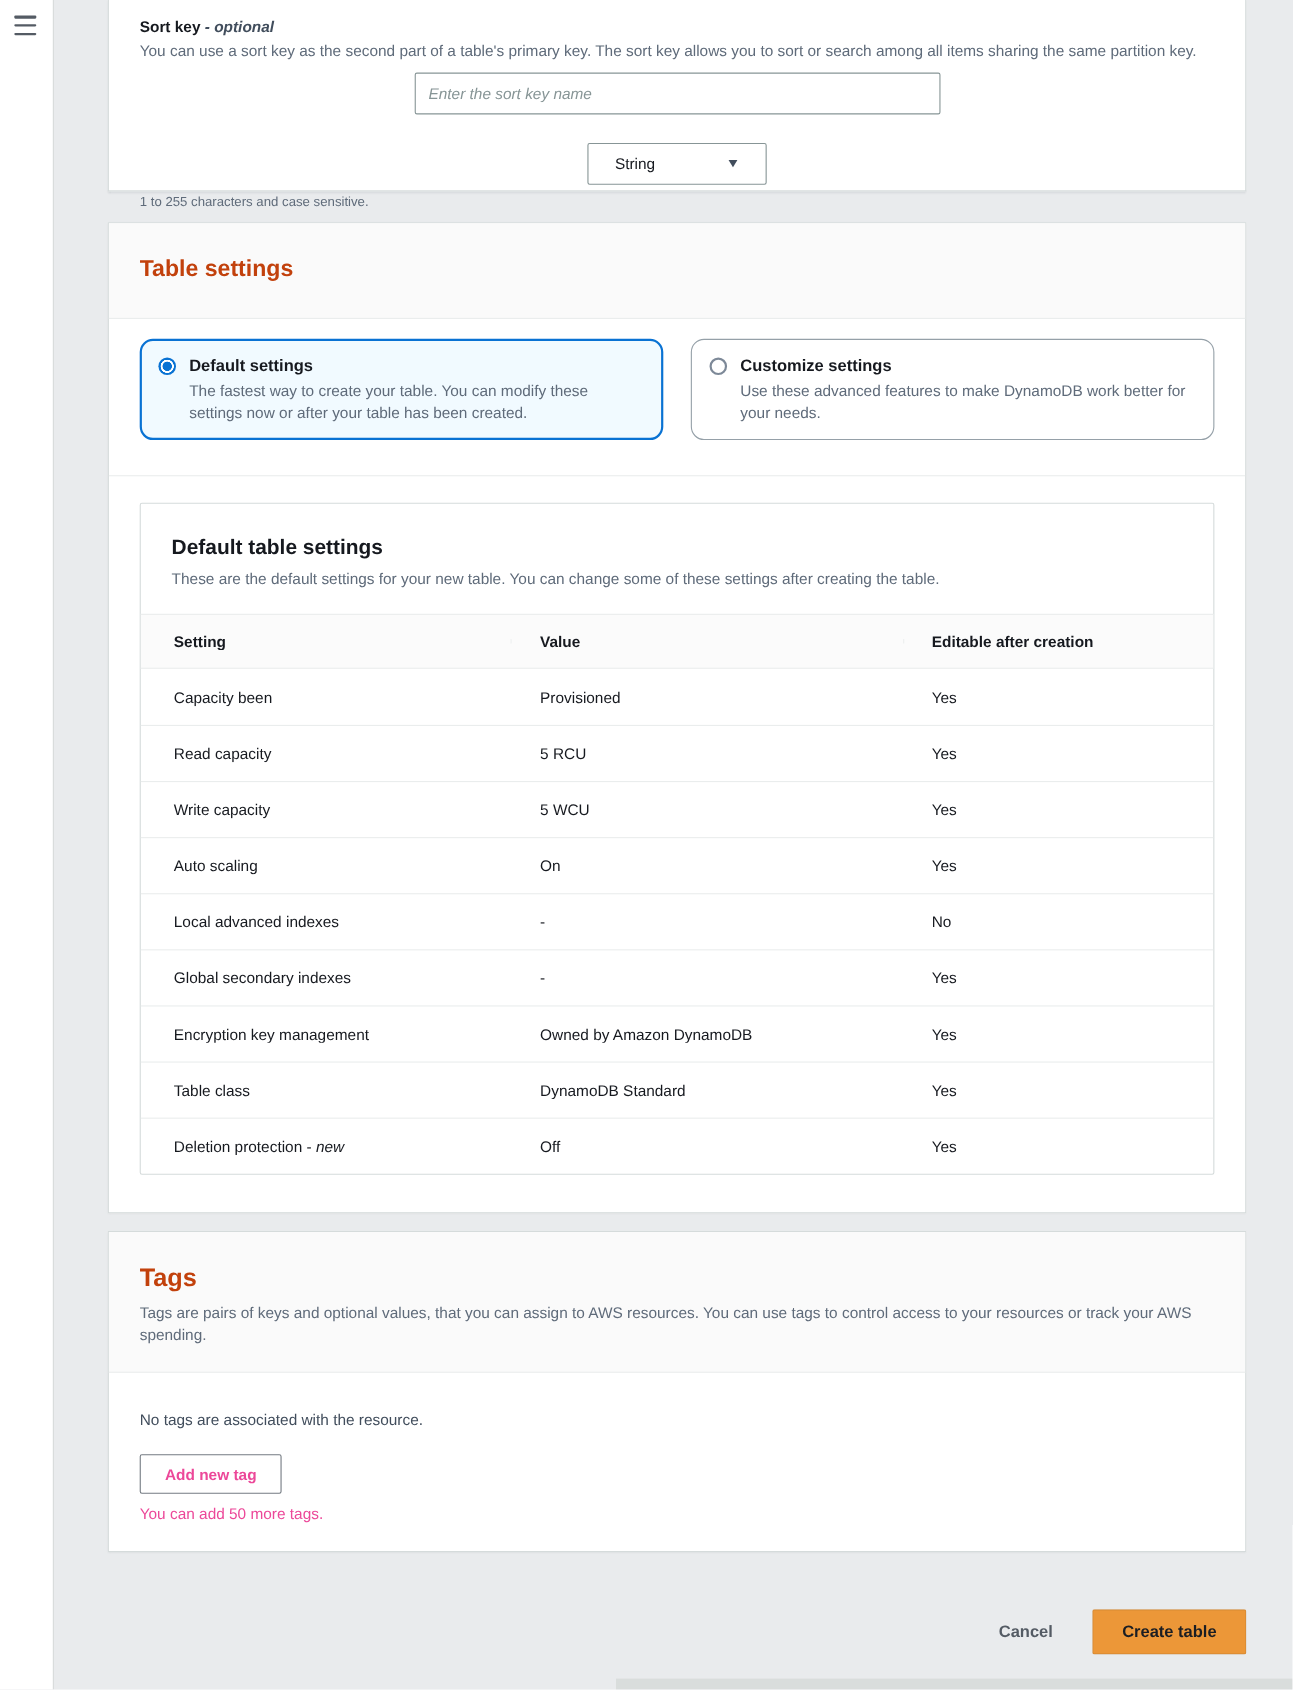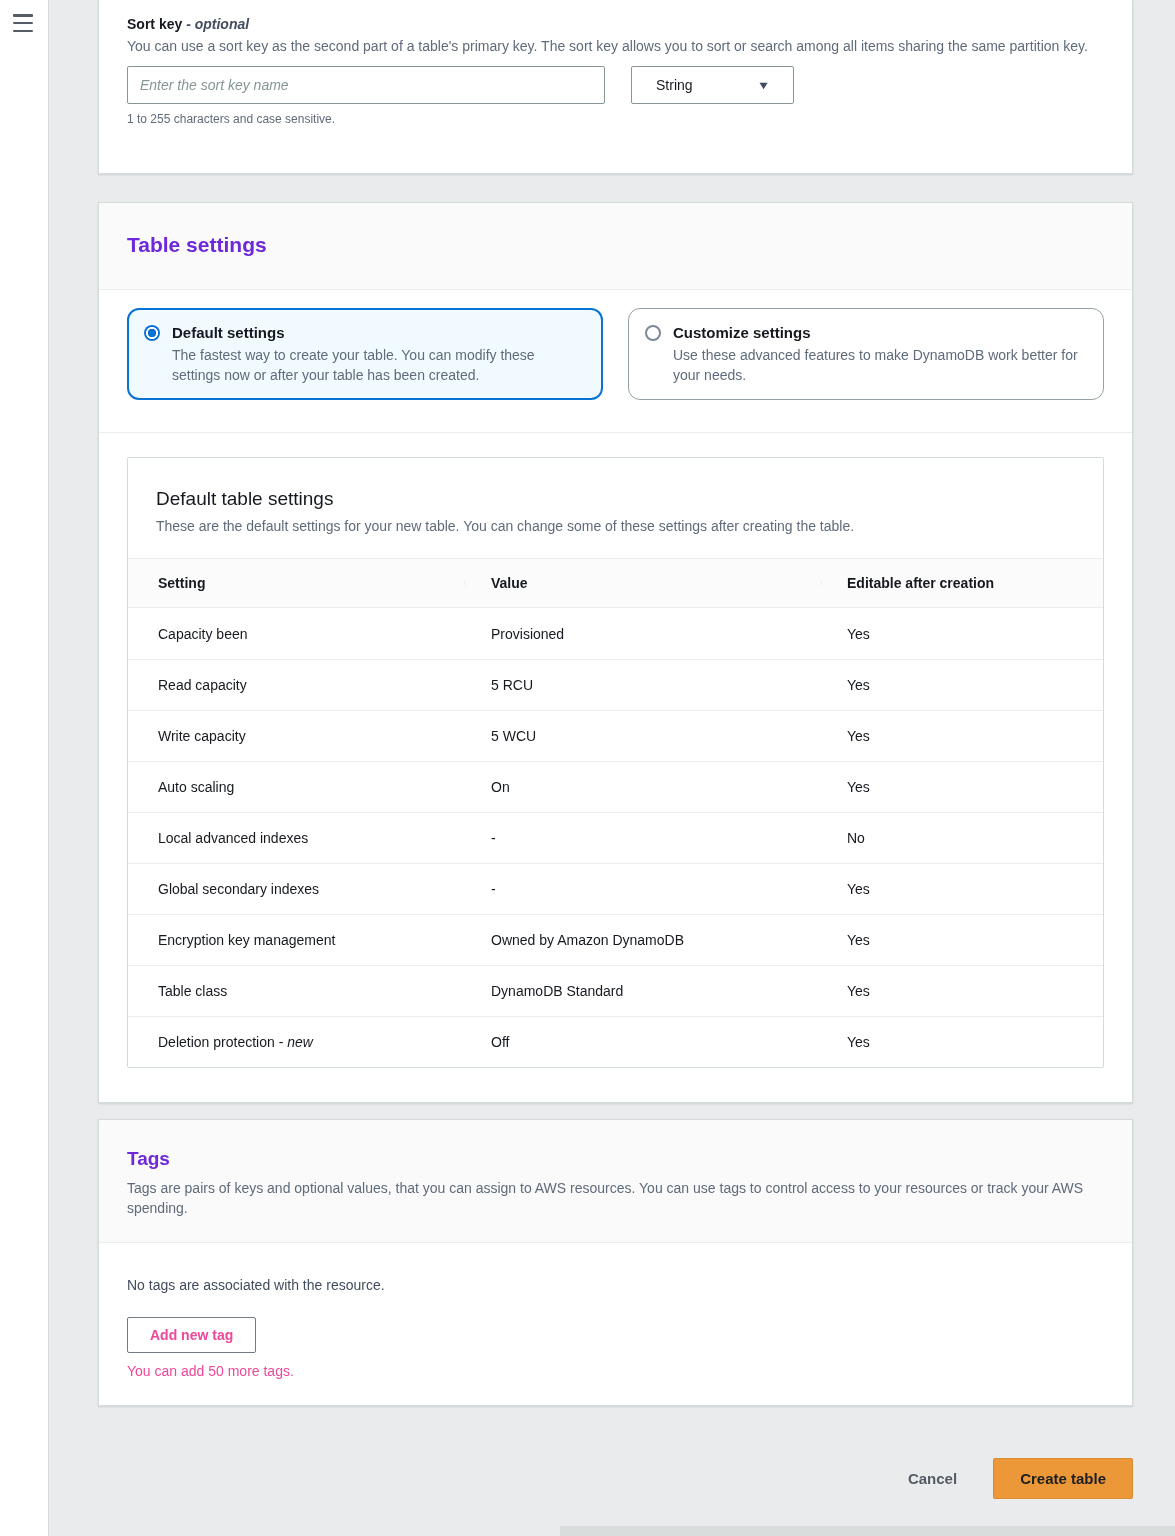--- a/index.html
+++ b/index.html
@@ -40,7 +40,7 @@
   .field-label { font-weight: bold; font-size: 14px; }
   .field-label em { font-style: italic; color: #414d5c; }
   .field-desc { color: #5f6b7a; line-height: 19px; margin-top: 5px; max-width: 965px; }
-  .field-row { display: flex; gap: 26px; margin-top: 10px; align-items: center; }
+  .field-row { display: flex; gap: 26px; margin-top: 10px; align-items: center; flex-direction: column; }
   .text-input {
     width: 478px; height: 38px; border: 1px solid #879596; border-radius: 2px;
     padding: 0 12px; font-size: 14px; font-family: "Liberation Sans", sans-serif; color: #16191f;

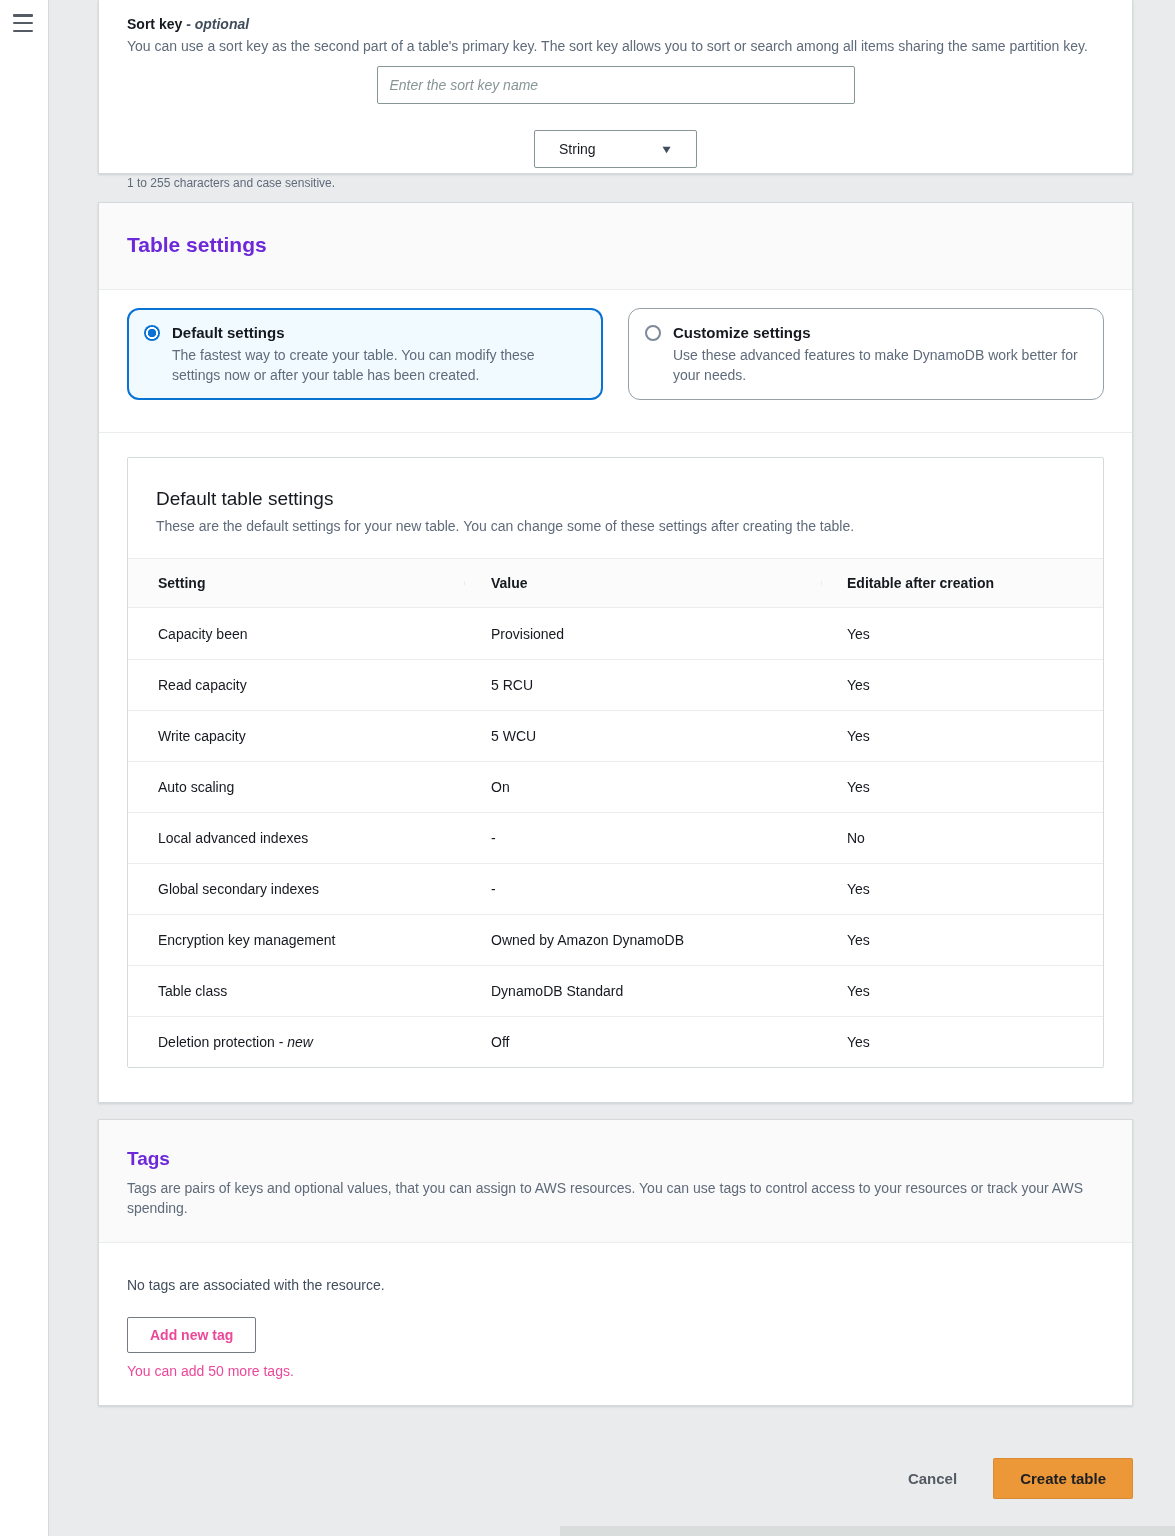--- a/index.html
+++ b/index.html
@@ -58,7 +58,7 @@
   
   .card-tablesettings { margin-top: 28px; }
   .card-header { background: #fafafa; border-bottom: 1px solid #eaeded; padding: 30px 28px 32px 28px; }
-  .card-header h2 { margin: 0; font-size: 21px; font-weight: bold; color: #6d28d9; }
+  .card-header h2 { margin: 0; font-size: 21px; font-weight: bold; color: #c2410c; }
   .card-body { padding: 18px 28px 34px 28px; }
 
   .tiles { display: flex; gap: 25px; }

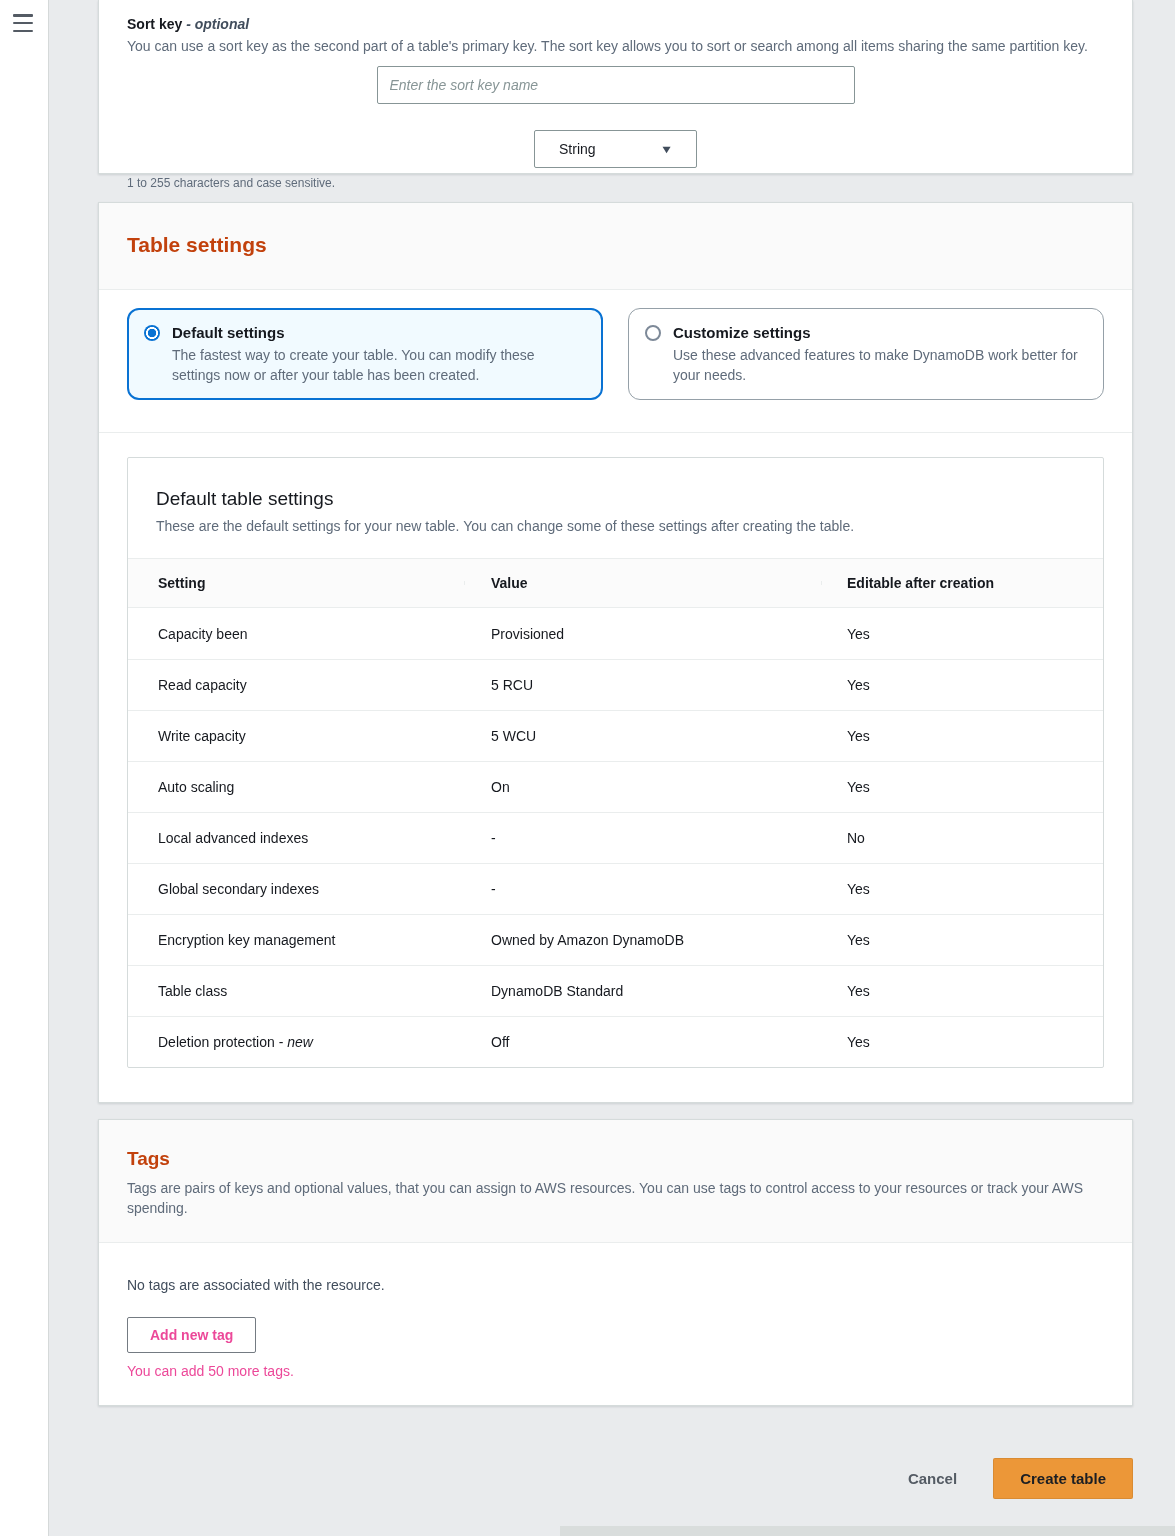--- a/index.html
+++ b/index.html
@@ -84,7 +84,7 @@
   
   .inner-card { border: 1px solid #d5dbdb; border-radius: 2px; background: #fff; }
   .inner-card-header { padding: 30px 28px 24px 28px; }
-  .inner-card-header h3 { margin: 0; font-size: 19px; font-weight: normal; }
+  .inner-card-header h3 { margin: 0; font-size: 19px; font-weight: bold; }
   .inner-card-header p { margin: 8px 0 0 0; color: #5f6b7a; }
 
   .settings-table { width: 100%; }

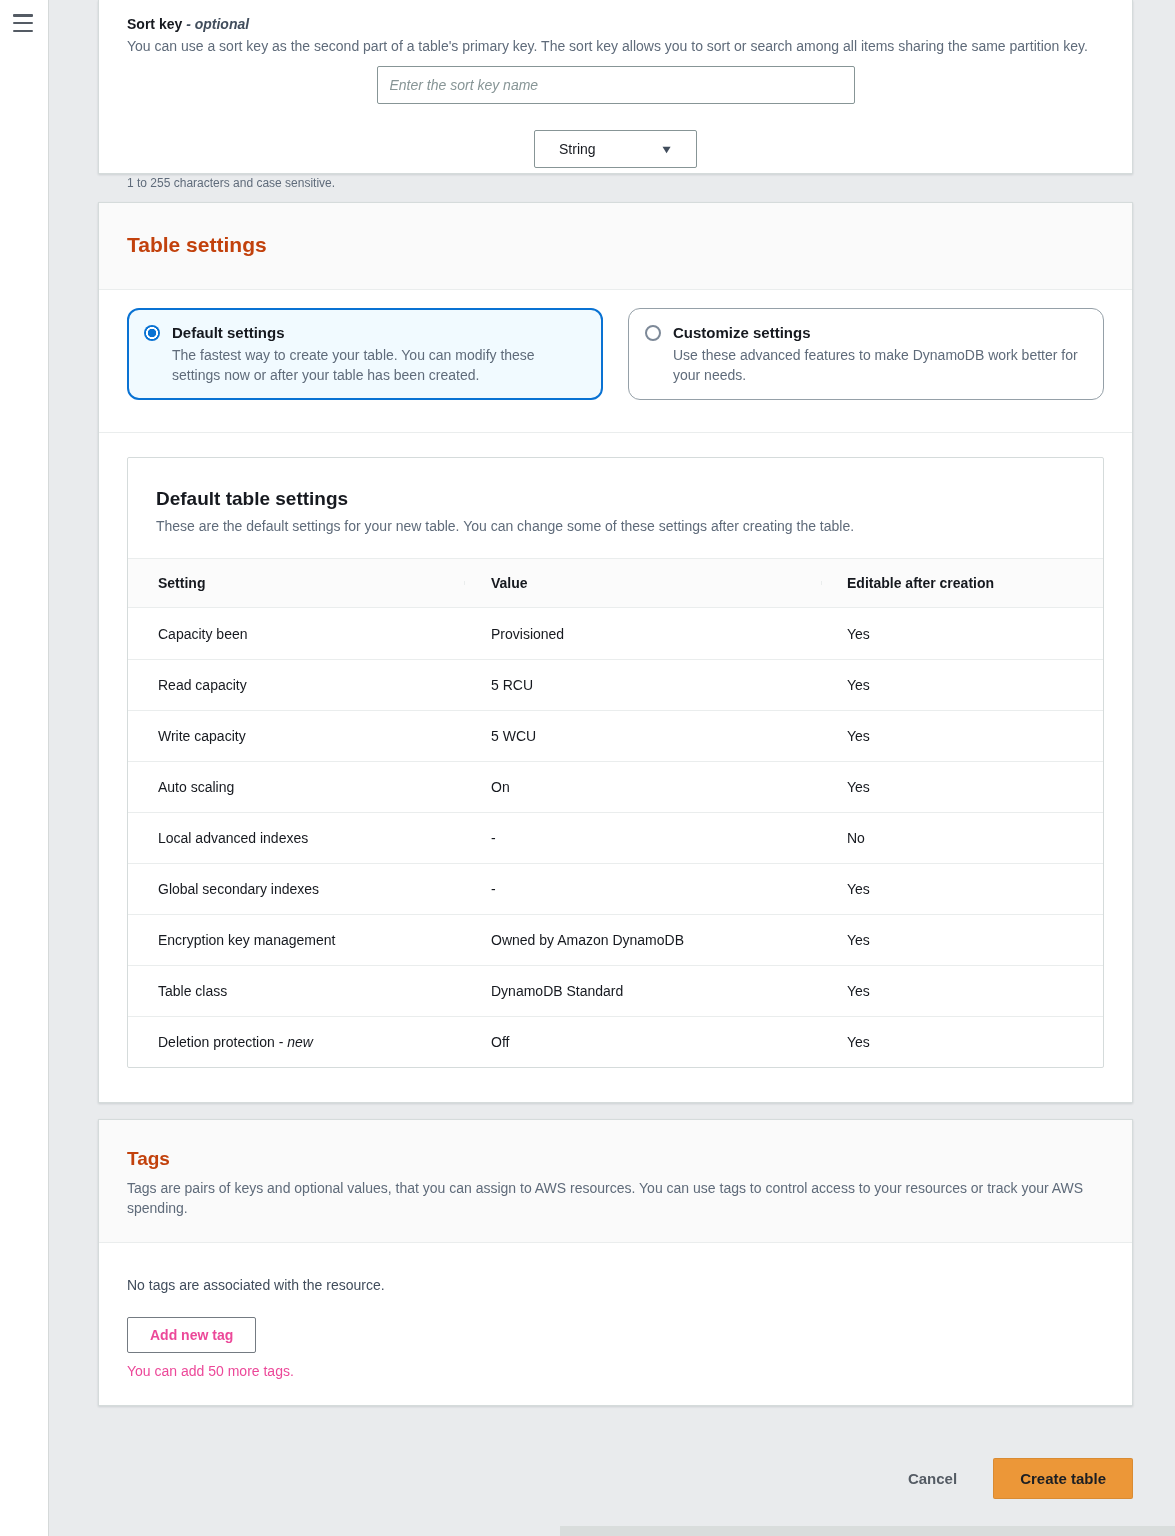--- a/index.html
+++ b/index.html
@@ -104,7 +104,7 @@
   
   .card-tags { margin-top: 16px; }
   .card-tags .card-header { padding: 28px 28px 24px 28px; }
-  .card-tags .card-header h2 { font-size: 19px; }
+  .card-tags .card-header h2 { font-size: 23px; }
   .card-tags .card-header p { margin: 8px 0 0 0; color: #5f6b7a; line-height: 20px; max-width: 965px; }
   .card-tags .card-body { padding: 34px 28px 26px 28px; }
   .empty-tags { color: #414d5c; }

